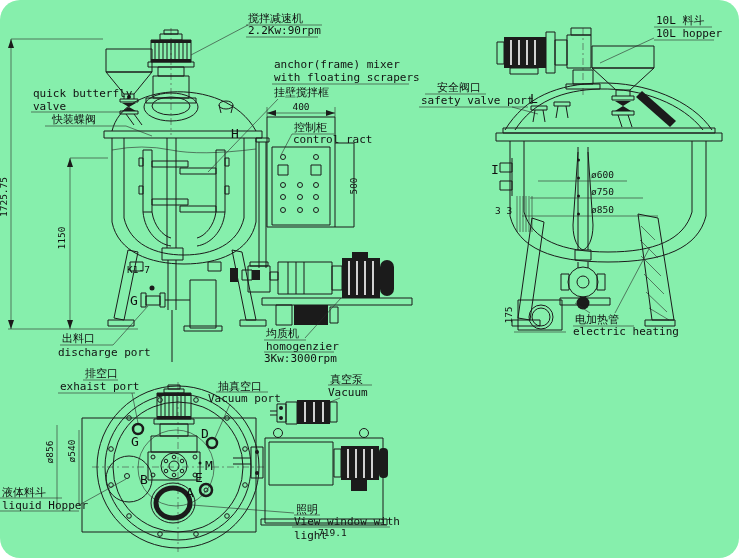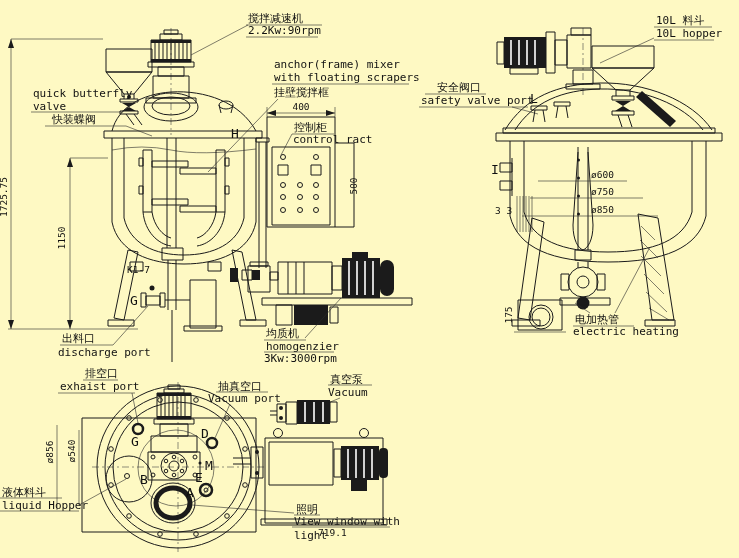--- a/index.html
+++ b/index.html
@@ -3,8 +3,8 @@
 <meta charset="utf-8">
 <style>
   html,body{margin:0;padding:0;background:#fff;}
-  .canvas{position:relative;width:739px;height:558px;background:#fef9c3;overflow:hidden;
-          font-family:"DejaVu Sans Mono","DejaVu Sans",monospace;}
+  .canvas{position:relative;width:739px;height:558px;background:#86efac;overflow:hidden;
+          font-family:"DejaVu Sans Mono","DejaVu Sans",monospace;border-radius:20px;}
   svg{display:block}
   svg *{vector-effect:non-scaling-stroke;}
   .ln{stroke:#1b1b1b;stroke-width:1;fill:none;}

